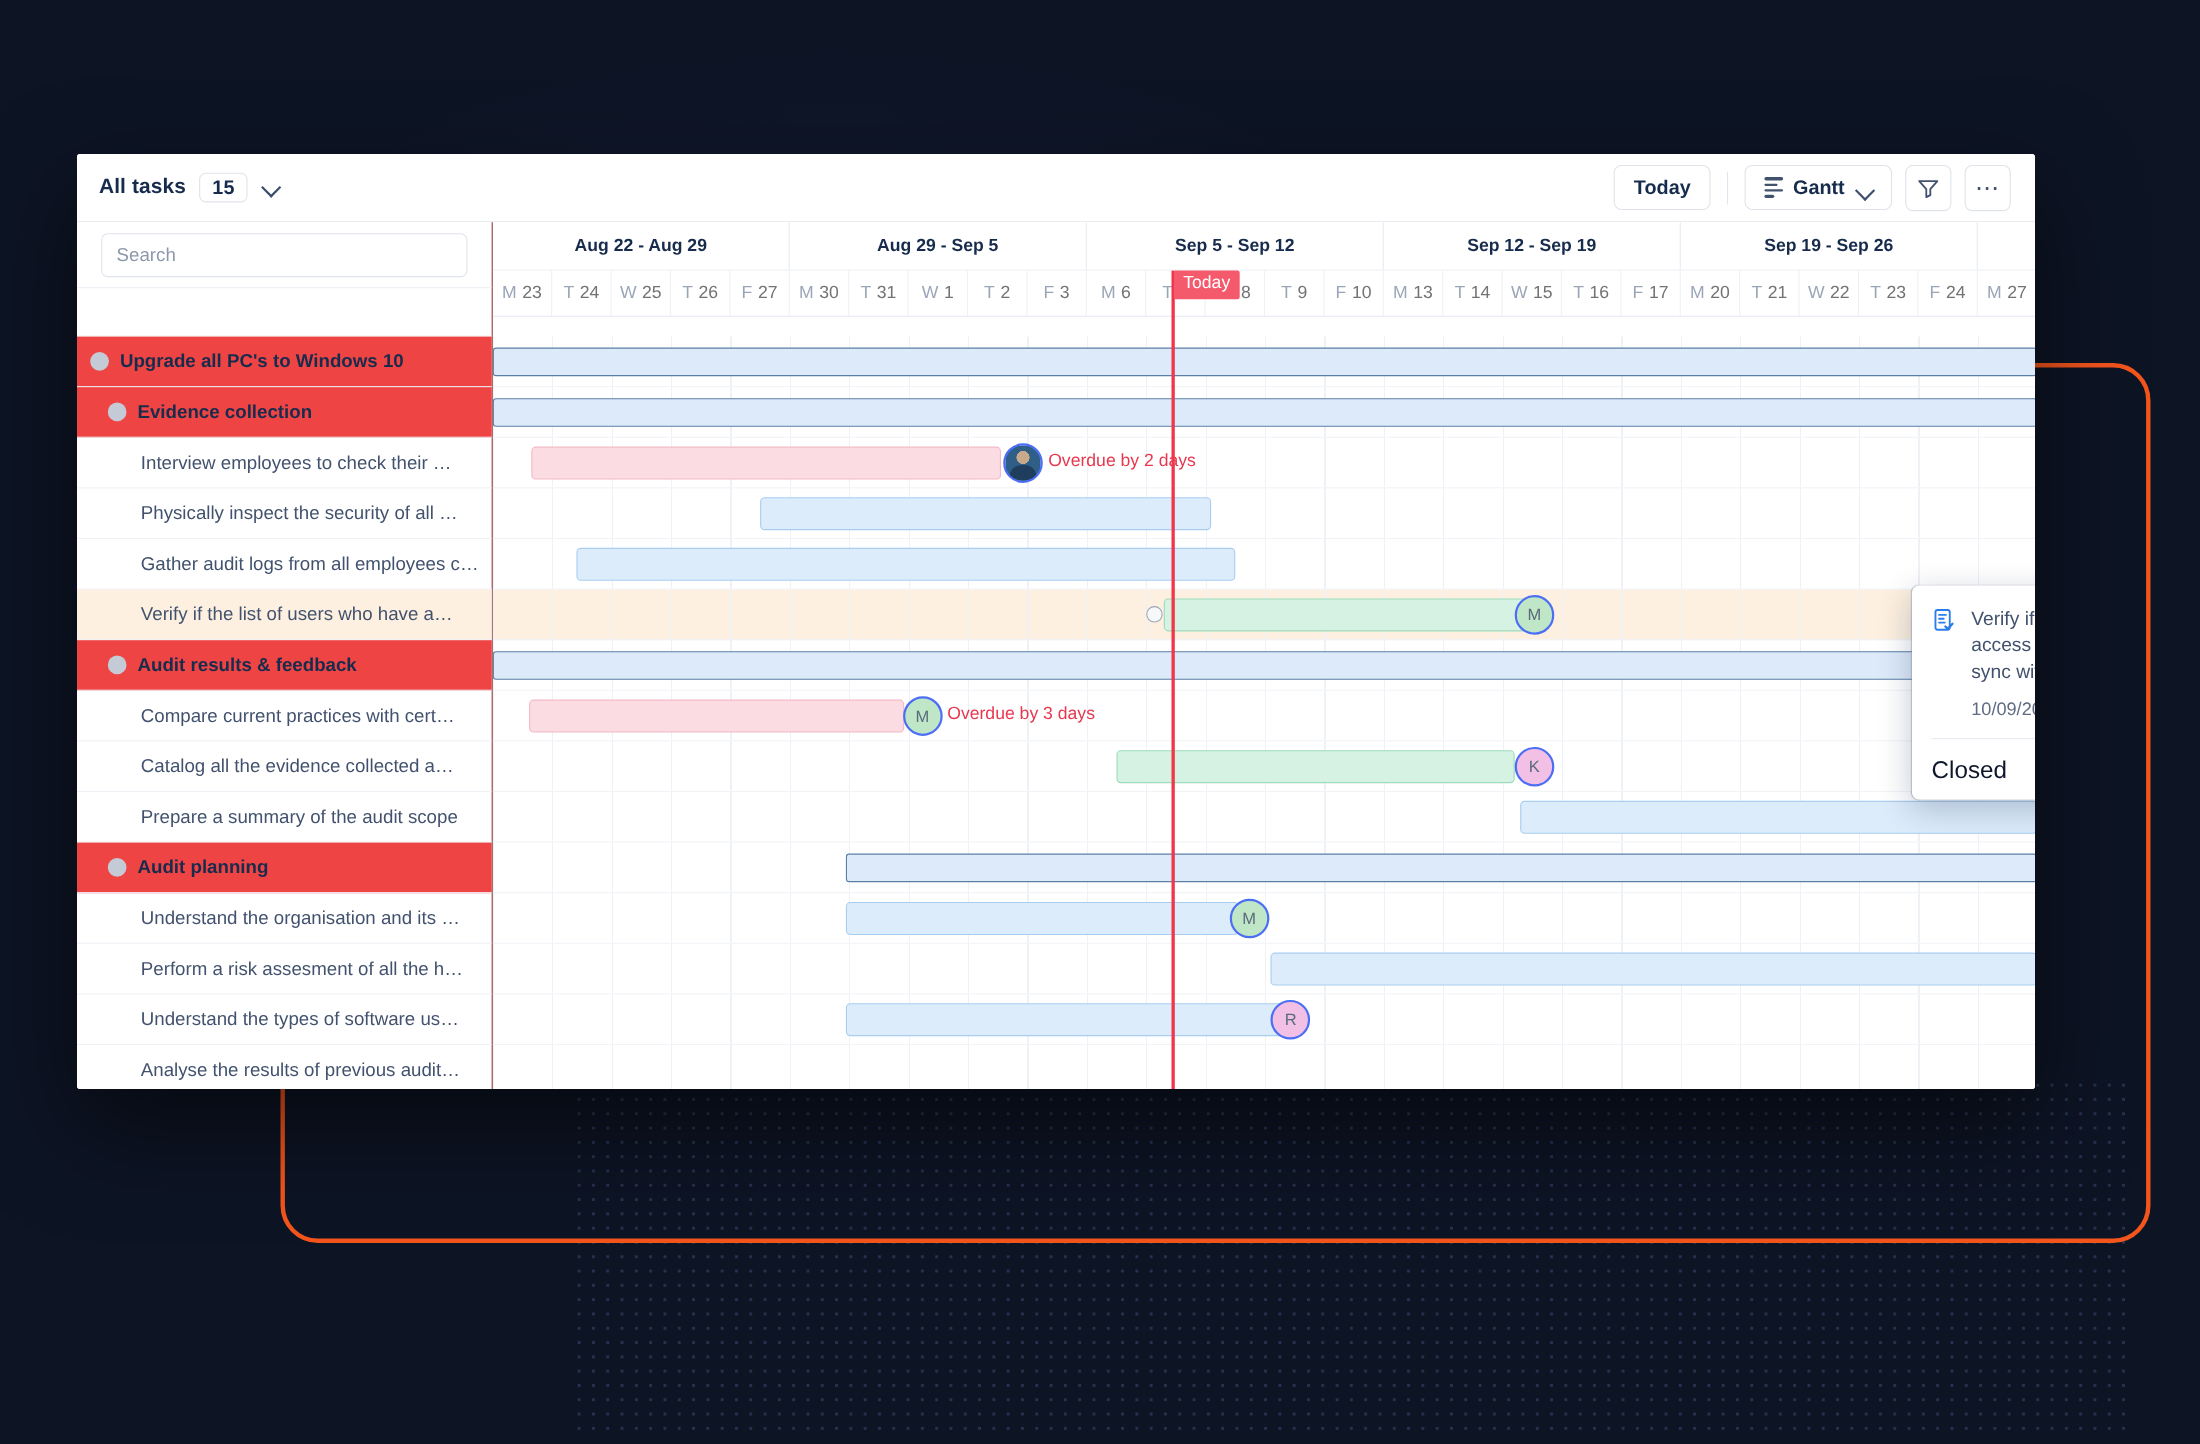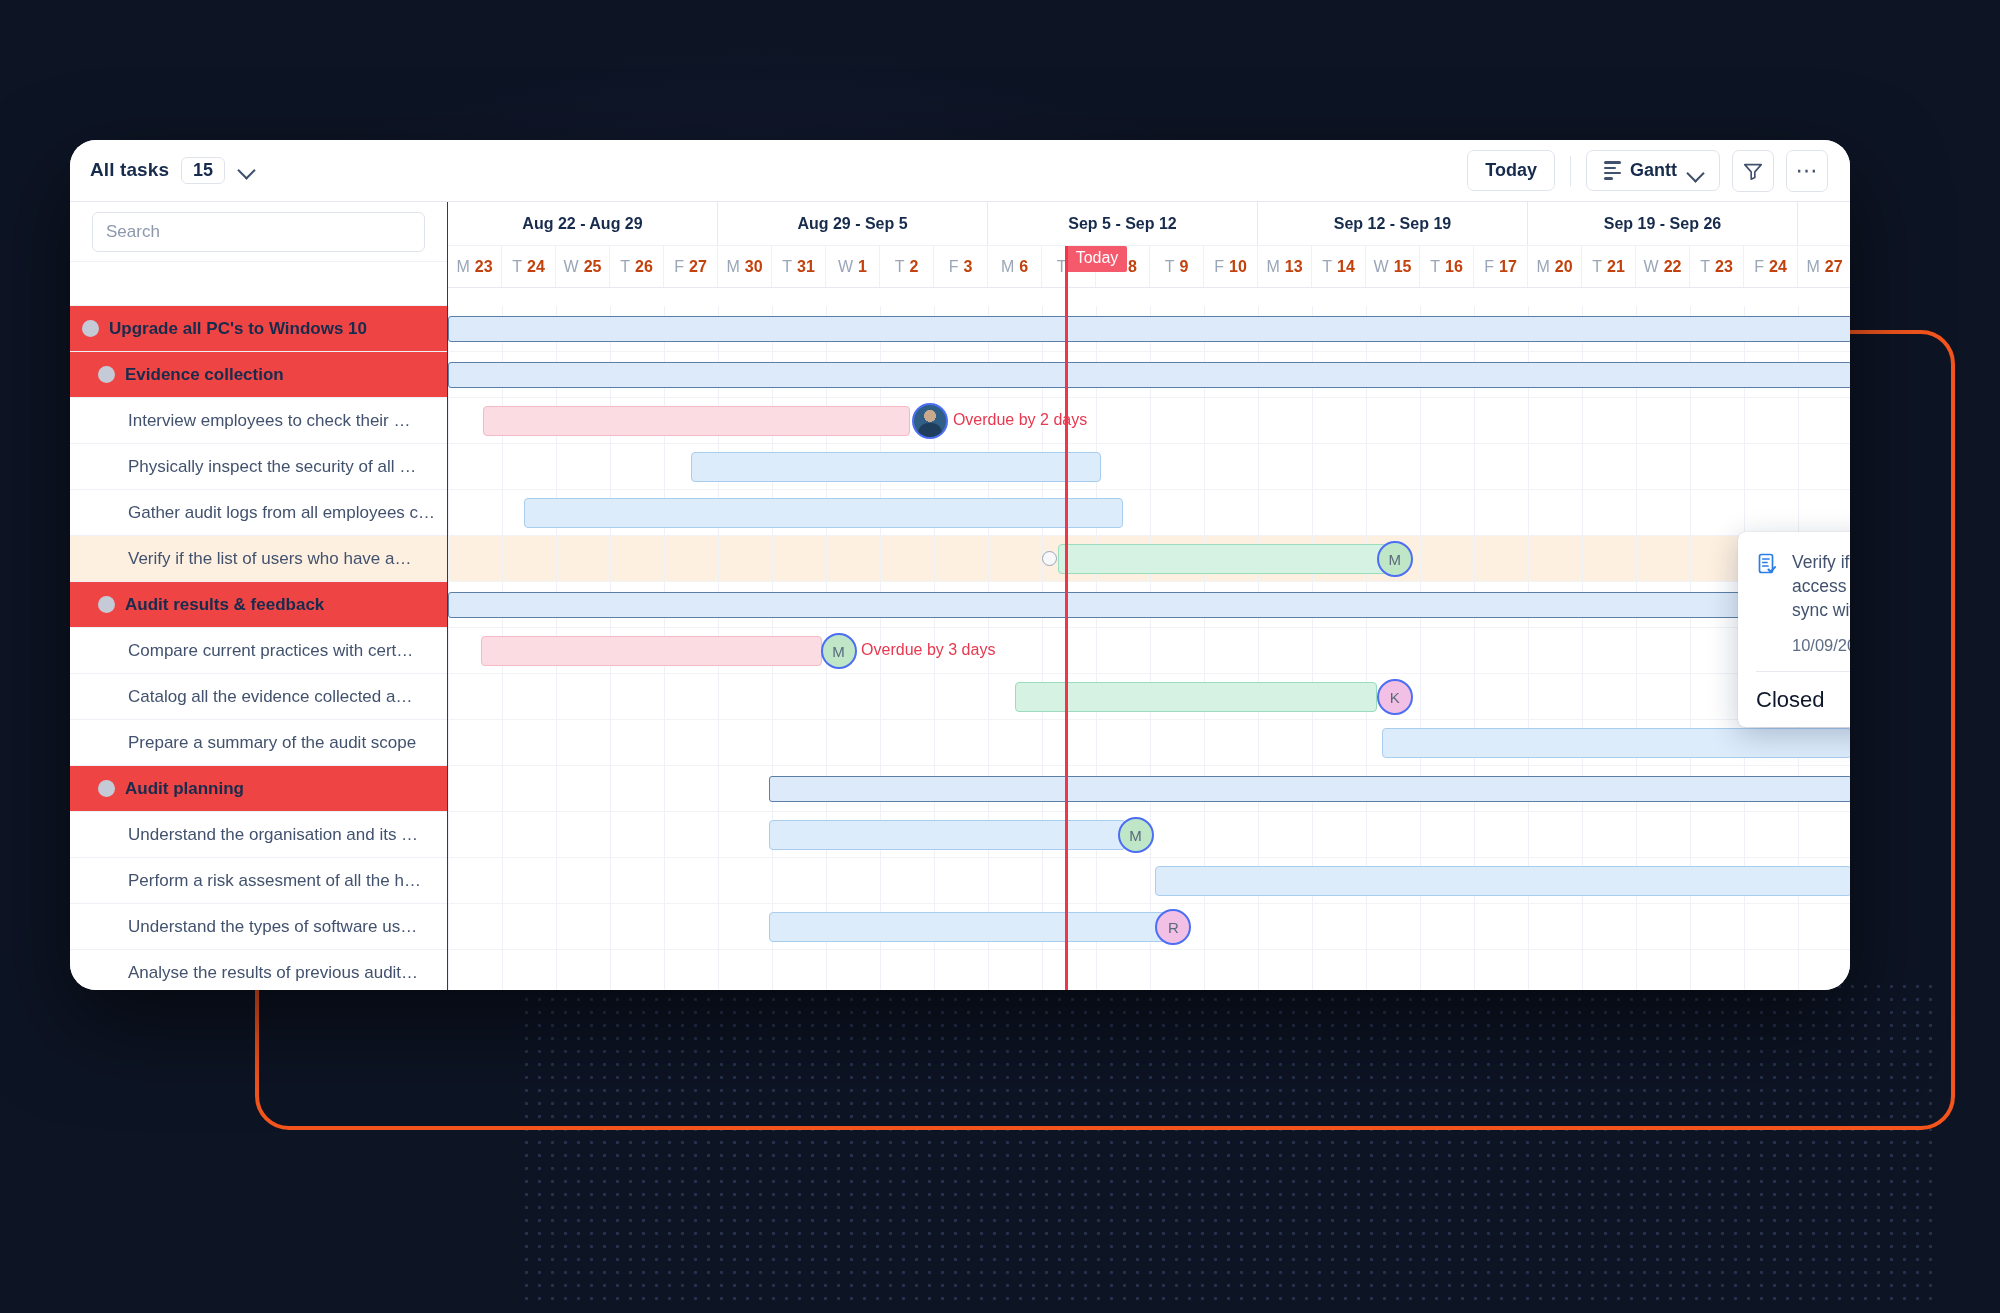--- a/index.html
+++ b/index.html
@@ -40,7 +40,7 @@
     left: 70px; top: 140px;
     width: 1780px; height: 850px;
     background: #ffffff;
-    border-radius: 26px;
+    border-radius: 3px;
     overflow: hidden;
     box-shadow: 0 34px 90px rgba(0,0,0,.55);
   }

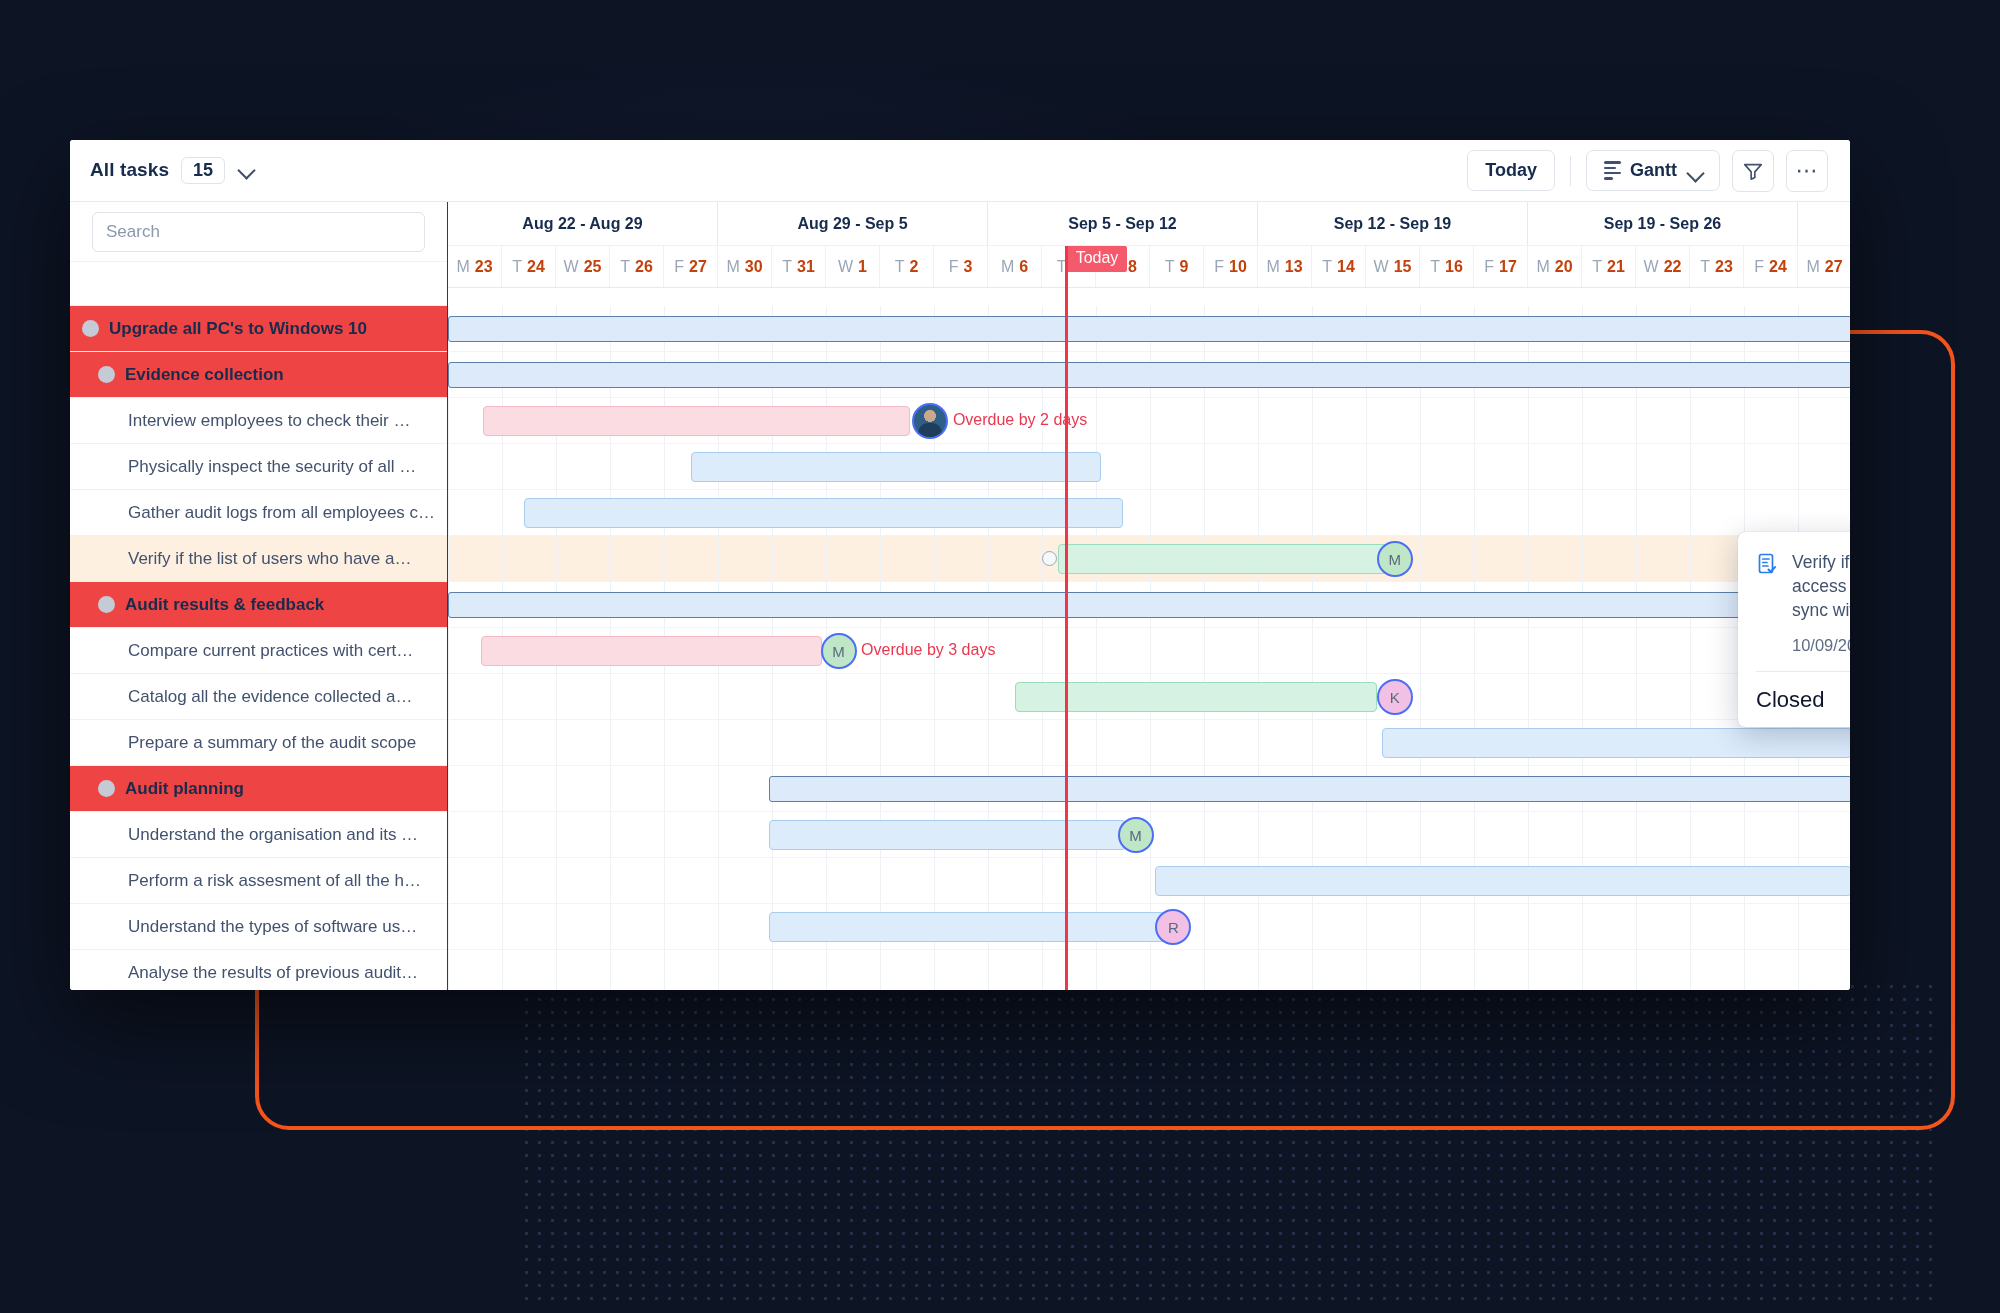--- a/index.html
+++ b/index.html
@@ -151,7 +151,7 @@
     font-size: 16px;
   }
   .day .dow { color: #9aa6b8; font-weight: normal; }
-  .day .dnum { color: #c2410c; font-weight: bold; }
+  .day .dnum { color: #737373; font-weight: normal; }
 
   .grid-rows { position: relative; }
   .grid-row {

